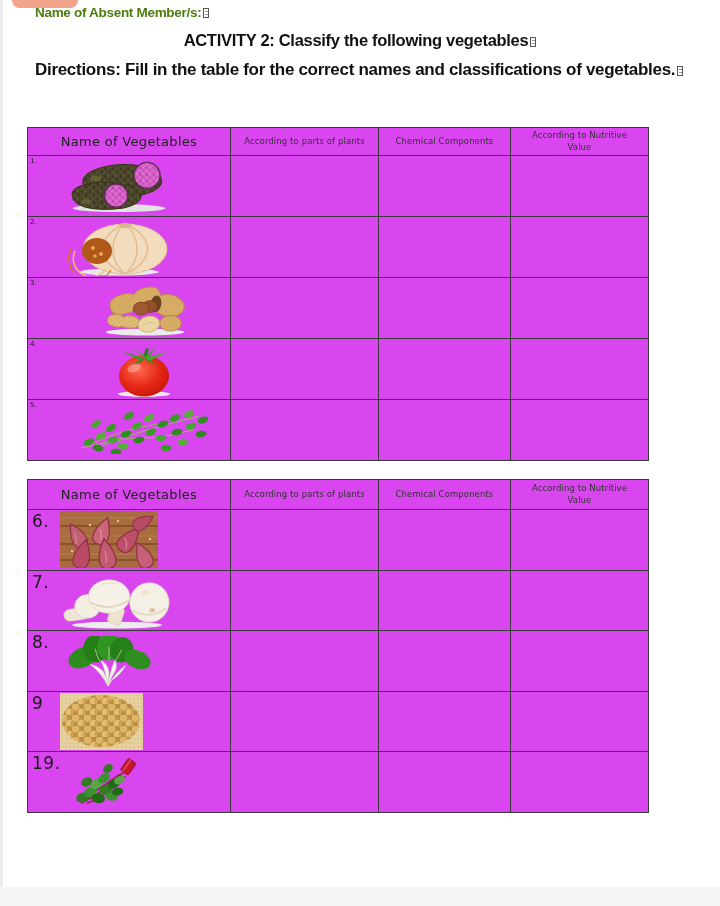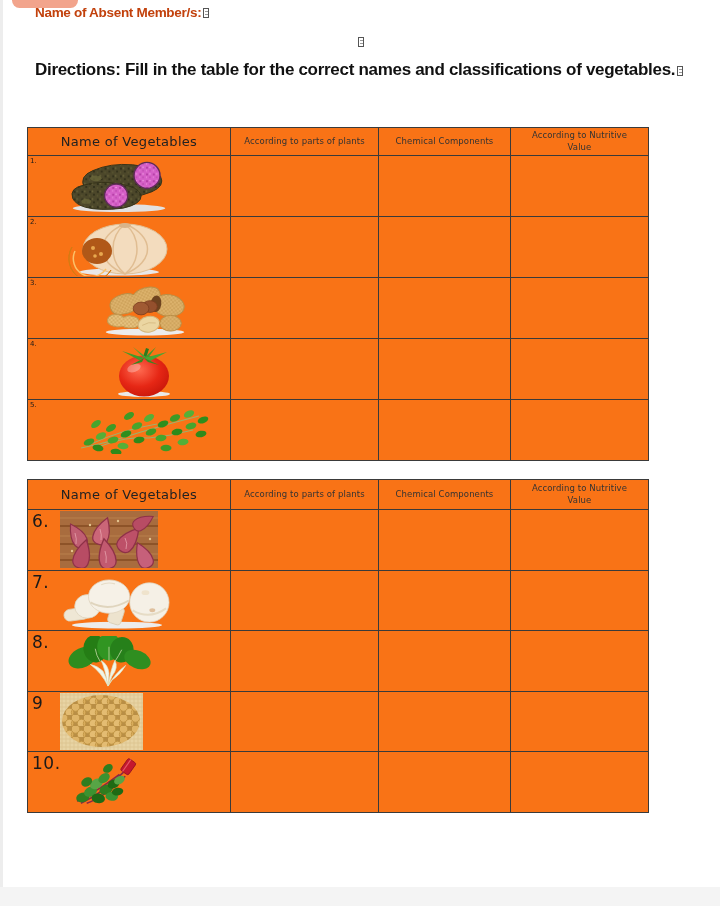--- a/index.html
+++ b/index.html
@@ -8,7 +8,7 @@
   .left-strip{position:absolute;left:0;top:0;width:3px;height:887px;background:#EDEDED;}
   .bottom-strip{position:absolute;left:0;top:887px;width:720px;height:19px;background:#F4F4F4;}
   .hl-tab{position:absolute;left:12px;top:-7px;width:66px;height:15px;border-radius:8px;background:#F2A48C;}
-  .note{position:absolute;left:35px;top:5px;font-size:13.5px;font-weight:600;letter-spacing:-0.3px;color:#c2410c;}
+  .note{position:absolute;left:35px;top:5px;font-size:13.5px;font-weight:600;letter-spacing:-0.3px;color:#4d7c0f;}
   .title{position:absolute;left:0;top:31px;width:720px;text-align:center;font-size:16.5px;font-weight:600;letter-spacing:-0.3px;color:#111;}
   .directions{position:absolute;left:35px;top:60px;font-size:17px;font-weight:600;letter-spacing:-0.3px;color:#111;}
   .tofu{display:inline-block;width:6px;height:10px;border:1px solid #555;box-sizing:border-box;margin-left:2px;transform:translateY(1px);

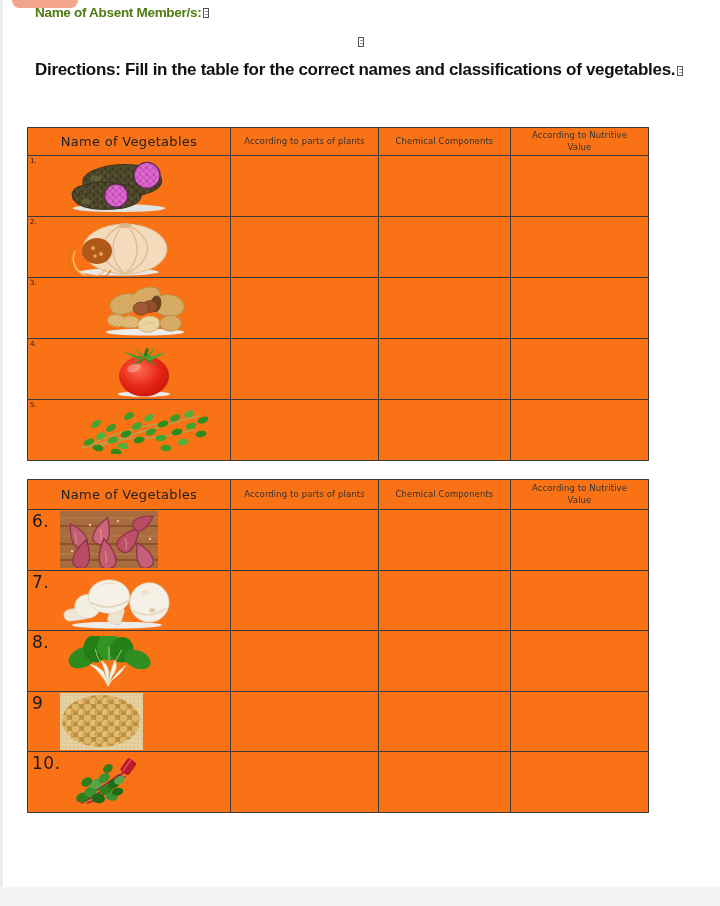--- a/index.html
+++ b/index.html
@@ -49,7 +49,7 @@
 
   <div class="note"><span>Name of Absent Member/s:</span><span class="tofu"></span></div>
 
-  <div class="title"><span class="tofu"></span></div>
+  <div class="title"><span>ACTIVITY 2: Classify the following vegetables</span><span class="tofu"></span></div>
 
   <div class="directions"><span>Directions: Fill in the table for the correct names  and classifications of vegetables.</span><span class="tofu"></span></div>
 

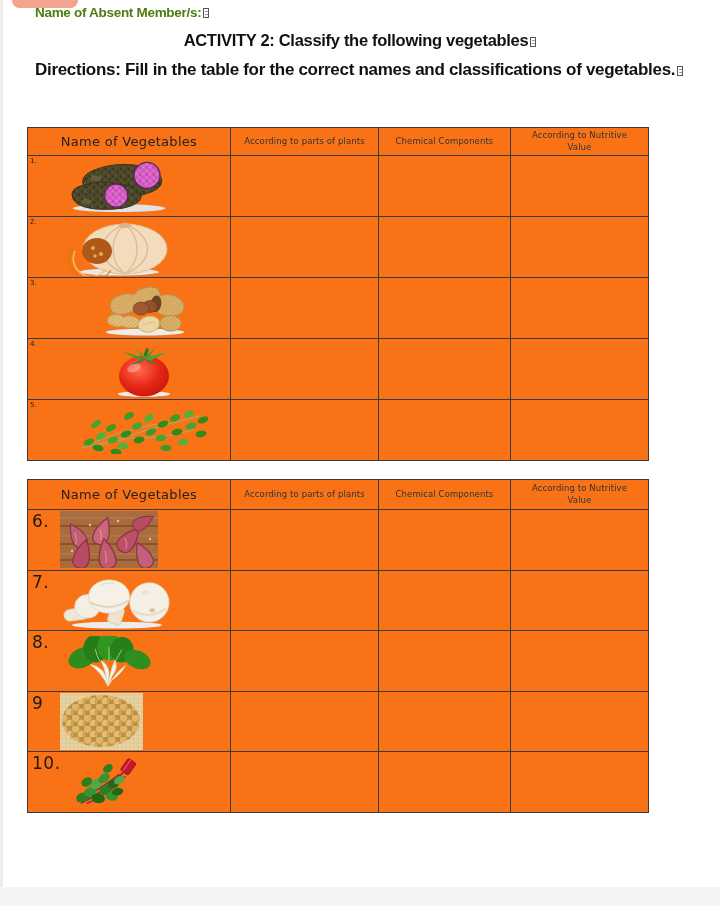--- a/index.html
+++ b/index.html
@@ -14,7 +14,7 @@
   .tofu{display:inline-block;width:6px;height:10px;border:1px solid #555;box-sizing:border-box;margin-left:2px;transform:translateY(1px);
         background-image:linear-gradient(#999,#999),linear-gradient(#999,#999);
         background-size:3px 1px;background-position:1px 2px,1px 5px;background-repeat:no-repeat;}
-  table.t{position:absolute;left:27px;border-collapse:collapse;table-layout:fixed;width:621px;background:#f97316;}
+  table.t{position:absolute;left:27px;border-collapse:collapse;table-layout:fixed;width:621px;background:#d946ef;}
   table.t1{top:127px;}
   table.t2{top:479px;}
   .t th,.t td{border:1px solid #3a3a3a;padding:0;}

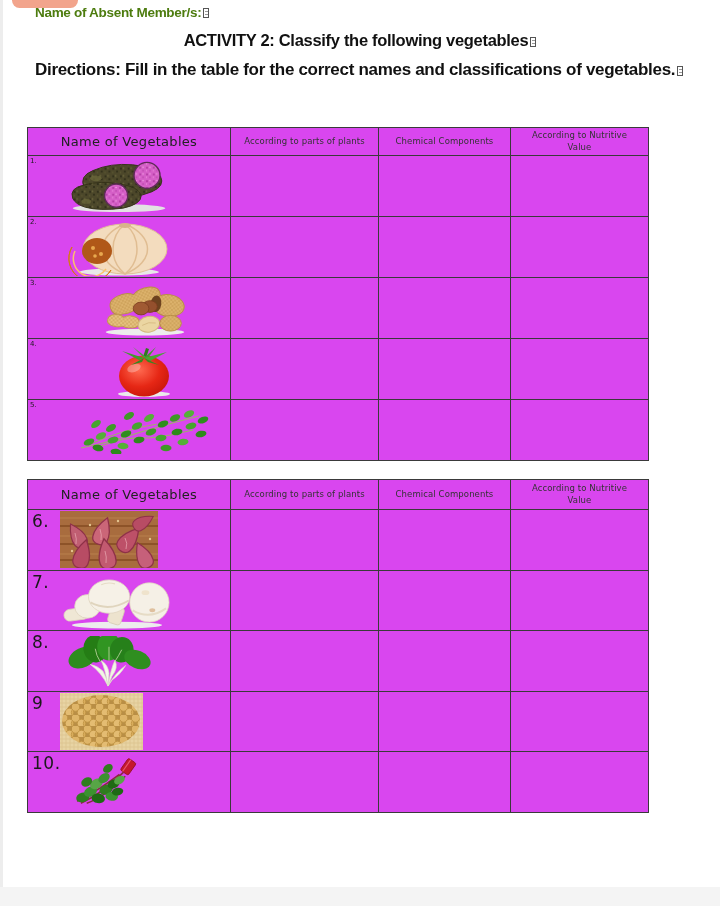--- a/index.html
+++ b/index.html
@@ -349,7 +349,7 @@
 
     <tr class="r">
       <td class="veg-cell">
-        <span class="num">10.</span>
+        <span class="num">19.</span>
         <svg class="veg v10" viewBox="0 0 75 55">
           <path d="M8 48 Q28 38 52 20 M12 50 Q34 40 56 18 M18 50 Q36 44 58 22" fill="none" stroke="#8E2744" stroke-width="1.6"></path>
           <g transform="translate(60 12) rotate(35)">

